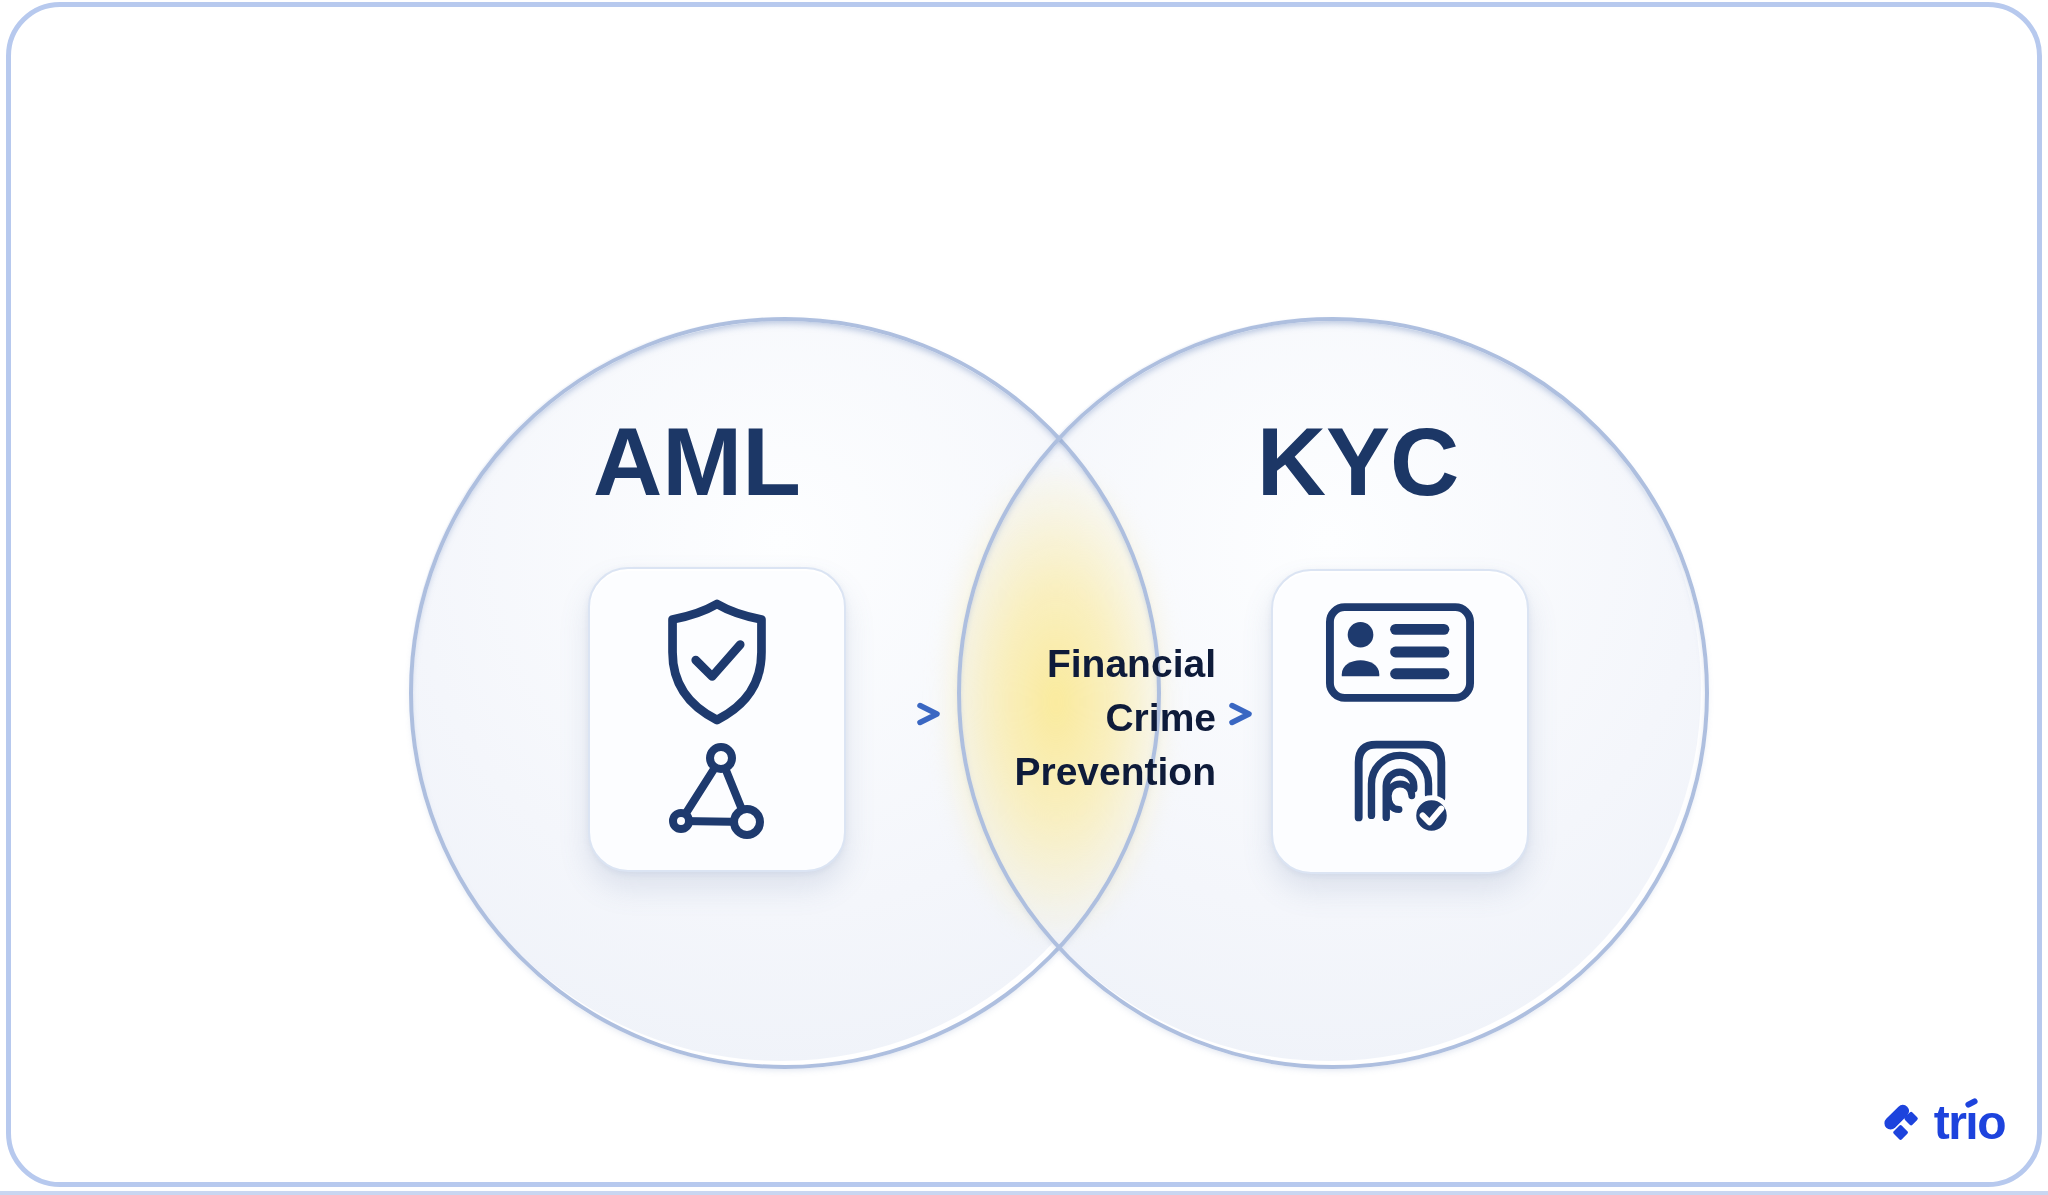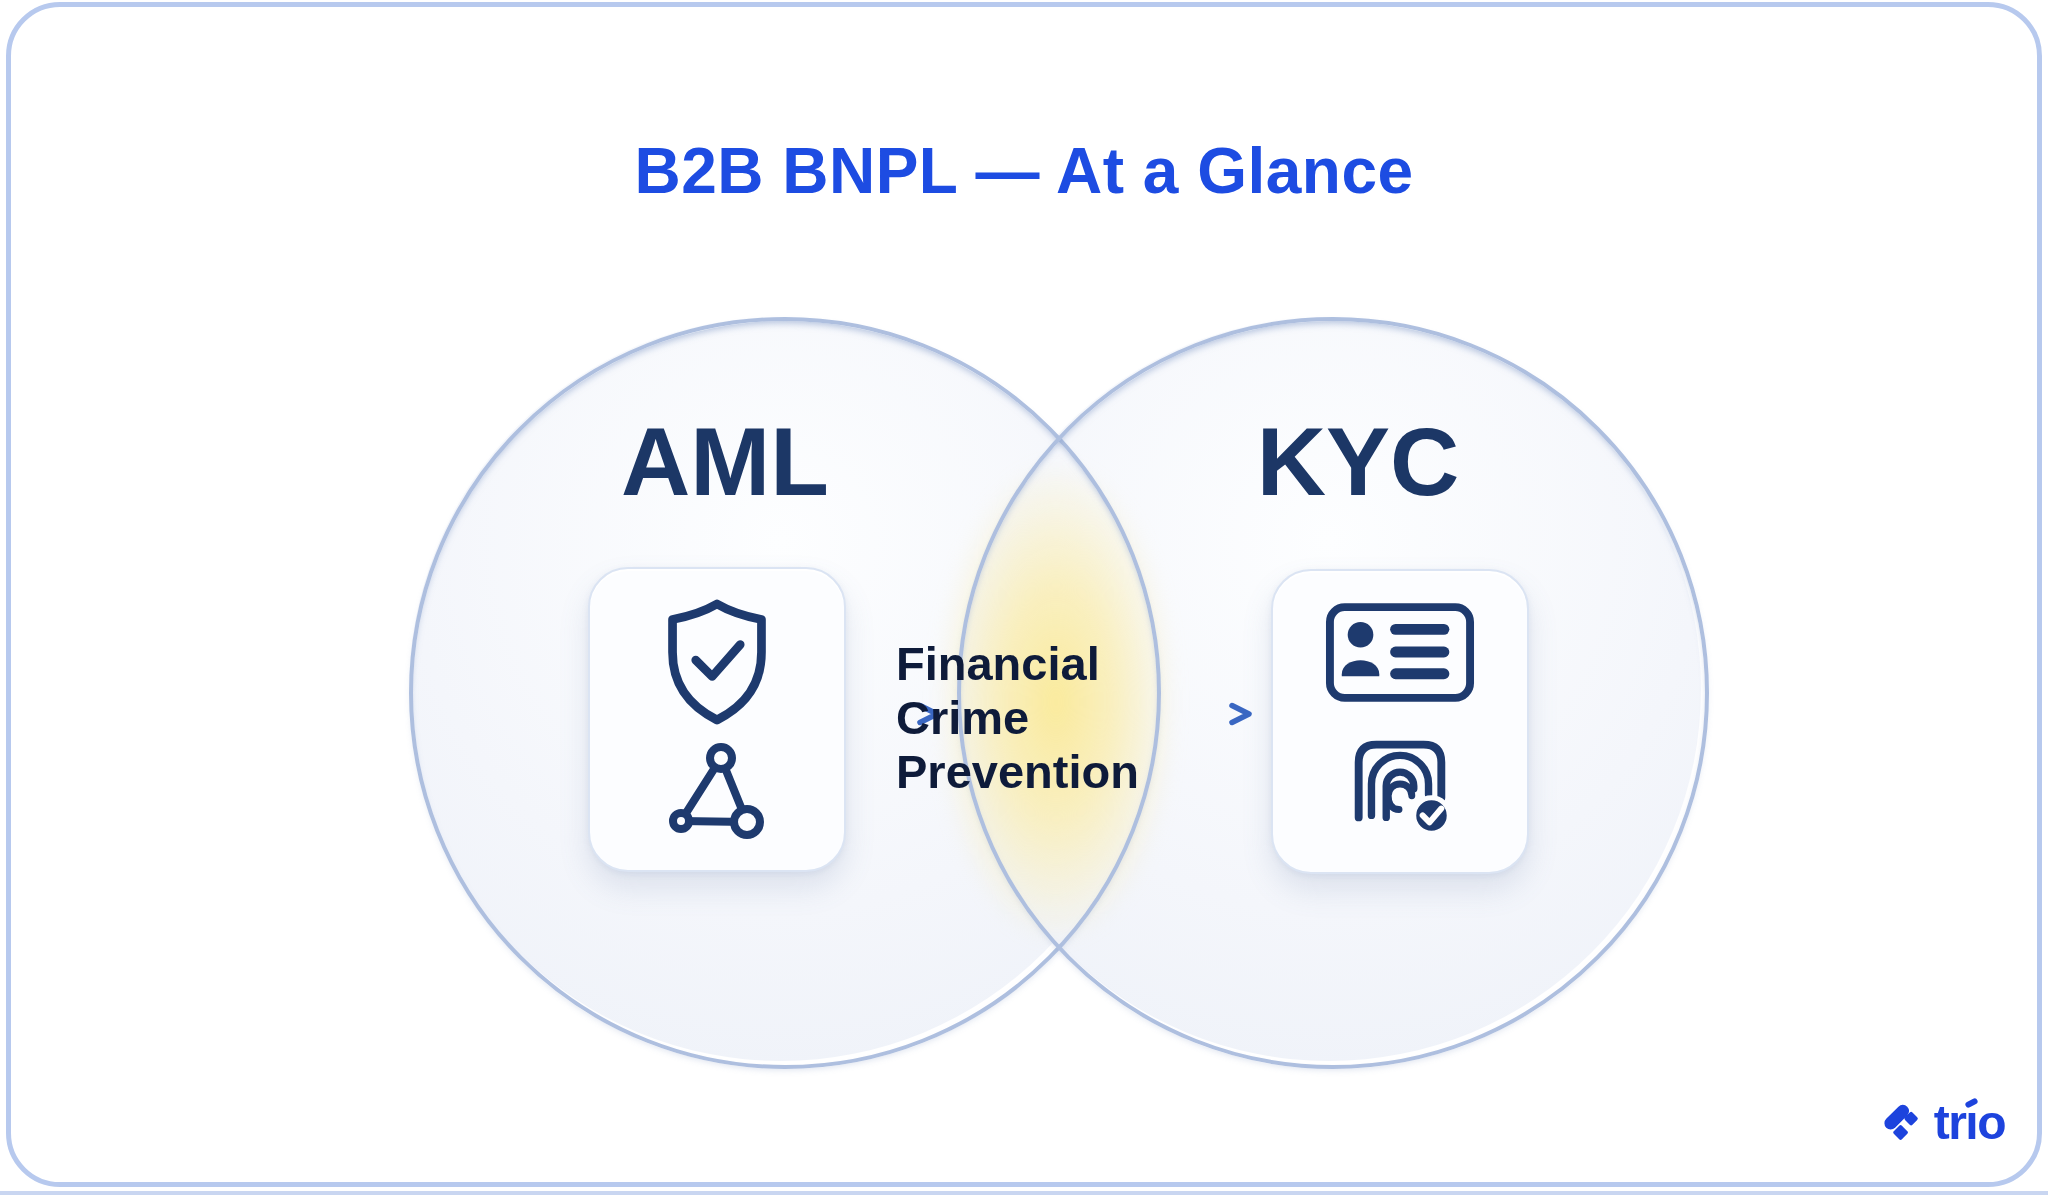--- a/index.html
+++ b/index.html
@@ -81,7 +81,6 @@
 
 <div class="frame">
 
-  <div class="title">B2B BNPL — At a Glance</div>
 
   <div>
 

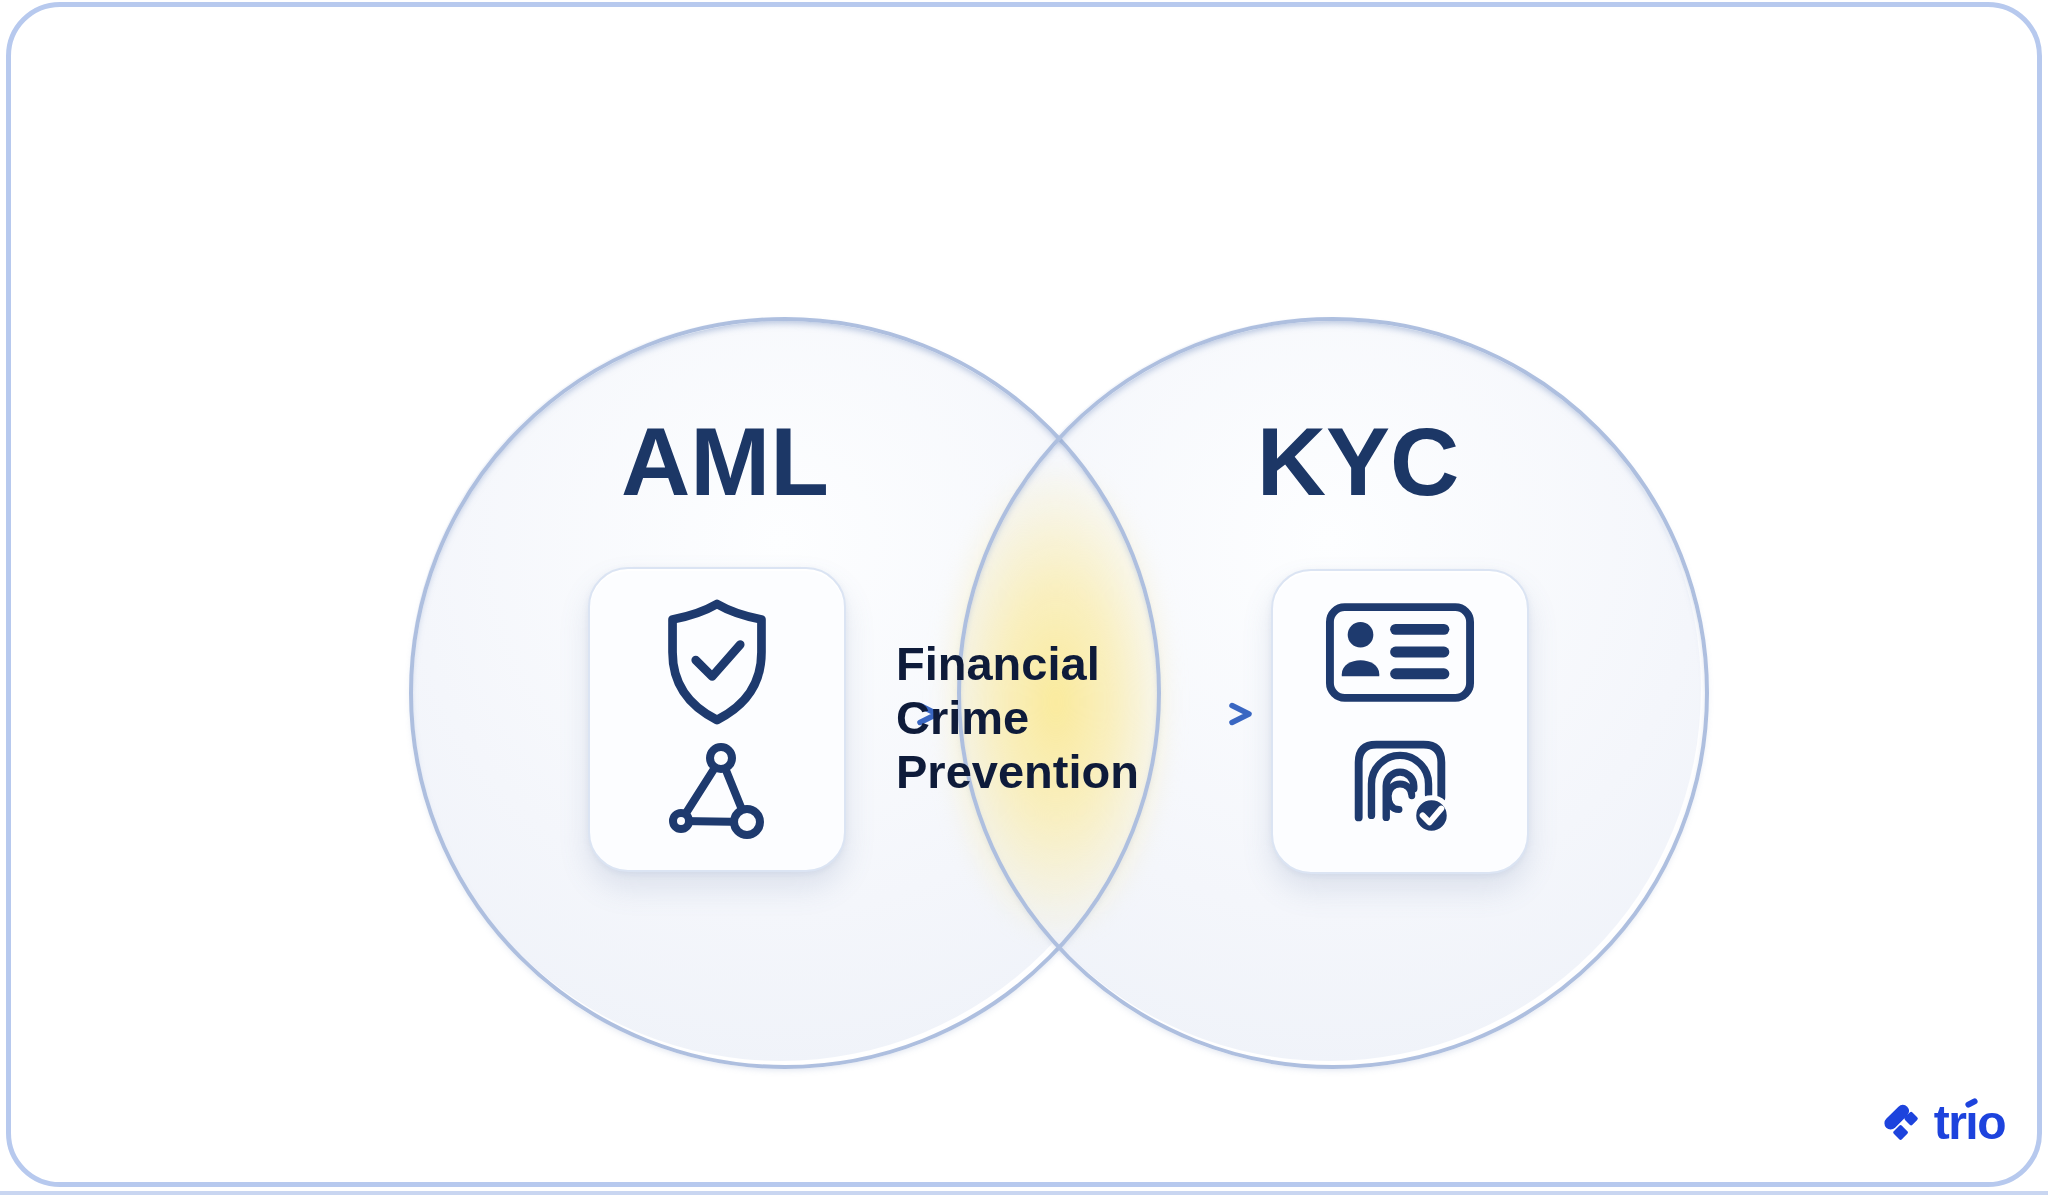--- a/index.html
+++ b/index.html
@@ -42,7 +42,7 @@
     position:absolute;width:400px;top:400px;text-align:center;
     font-size:96px;font-weight:700;color:#1c3766;
   }
-  .venn-label.aml{left:514px;}
+  .venn-label.aml{left:486px;}
   .venn-label.kyc{left:1147px;}
   
   .icon-card{

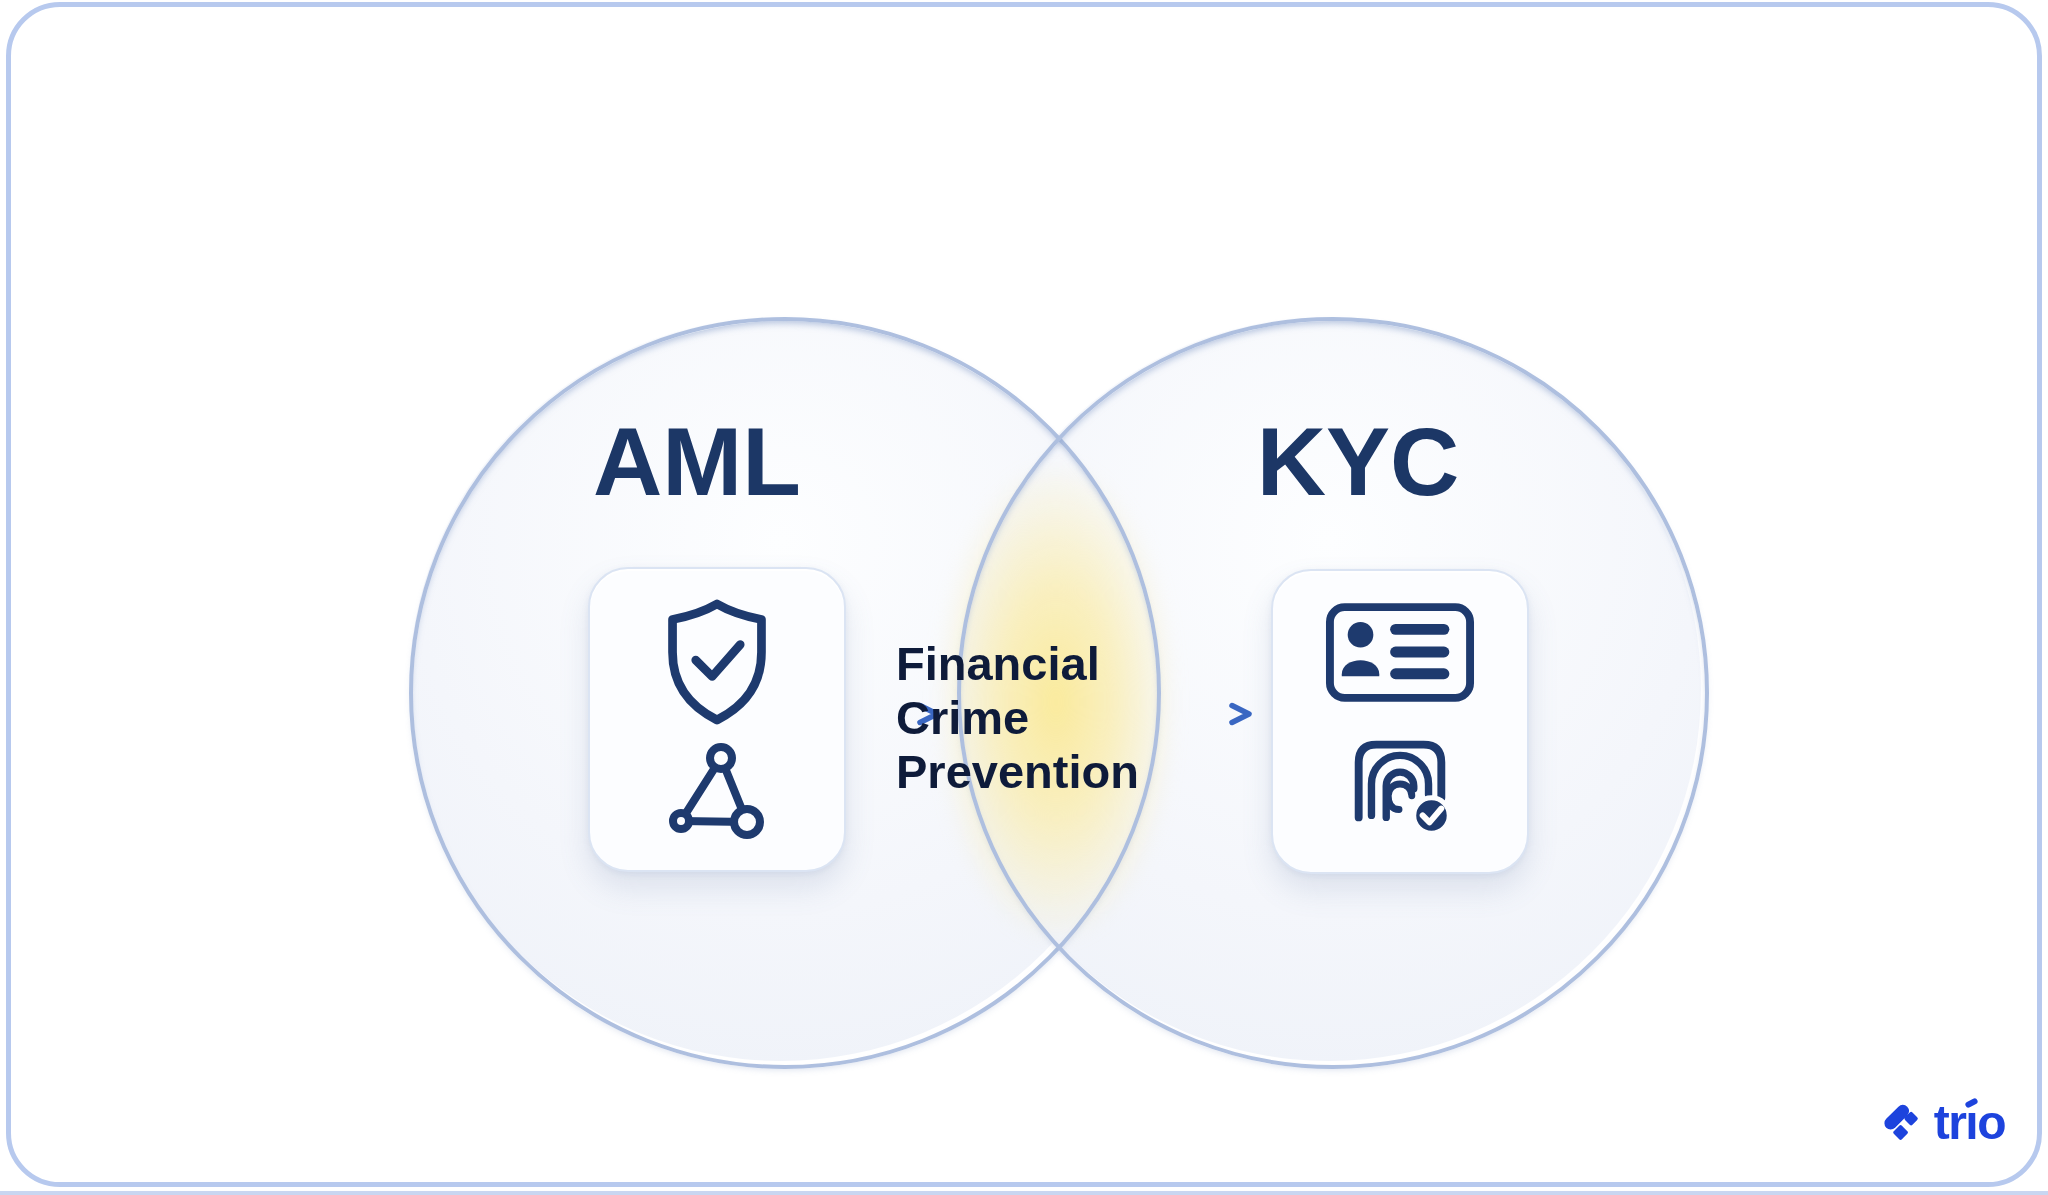--- a/index.html
+++ b/index.html
@@ -61,8 +61,8 @@
   .arrow.a2{left:1158px;top:694px;}
   
   .lens-text{
-    position:absolute;left:885px;top:630px;width:320px;text-align:left;
-    font-size:47px;line-height:54px;font-weight:600;color:#0e1b3a;
+    position:absolute;left:885px;top:630px;width:320px;text-align:right;
+    font-size:39px;line-height:54px;font-weight:600;color:#0e1b3a;
     white-space:pre-line;
   }
   

